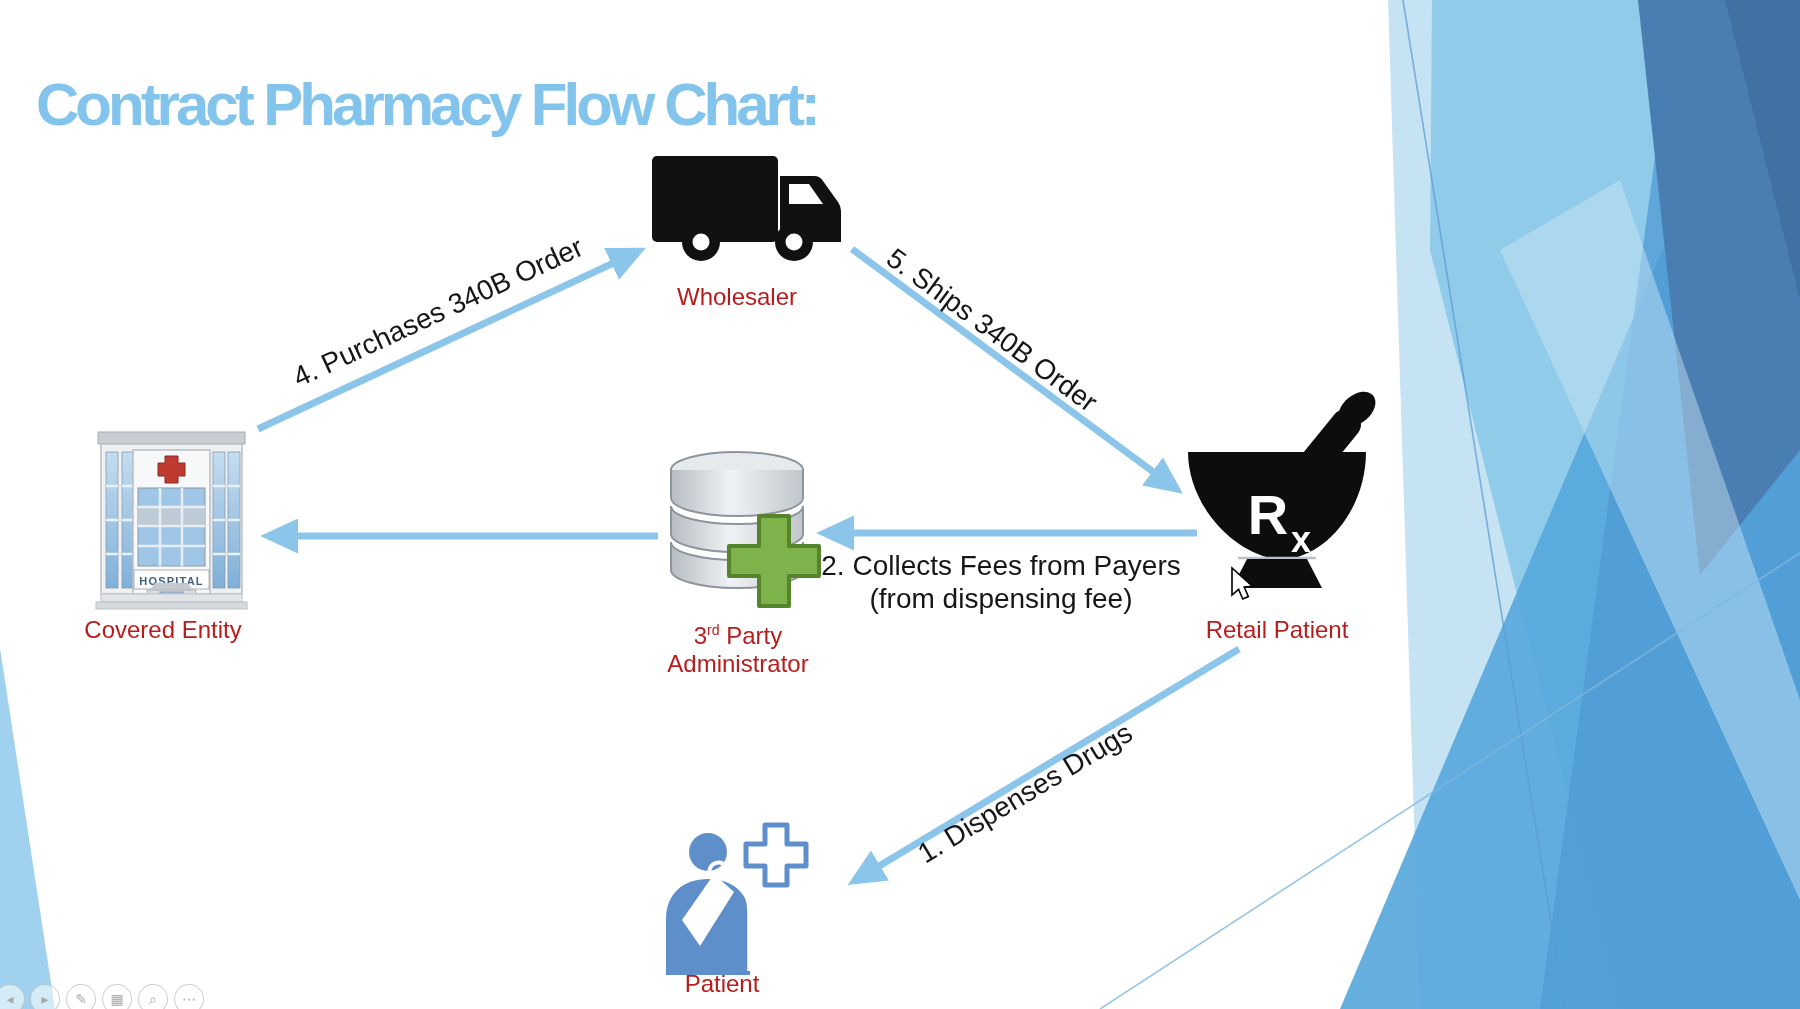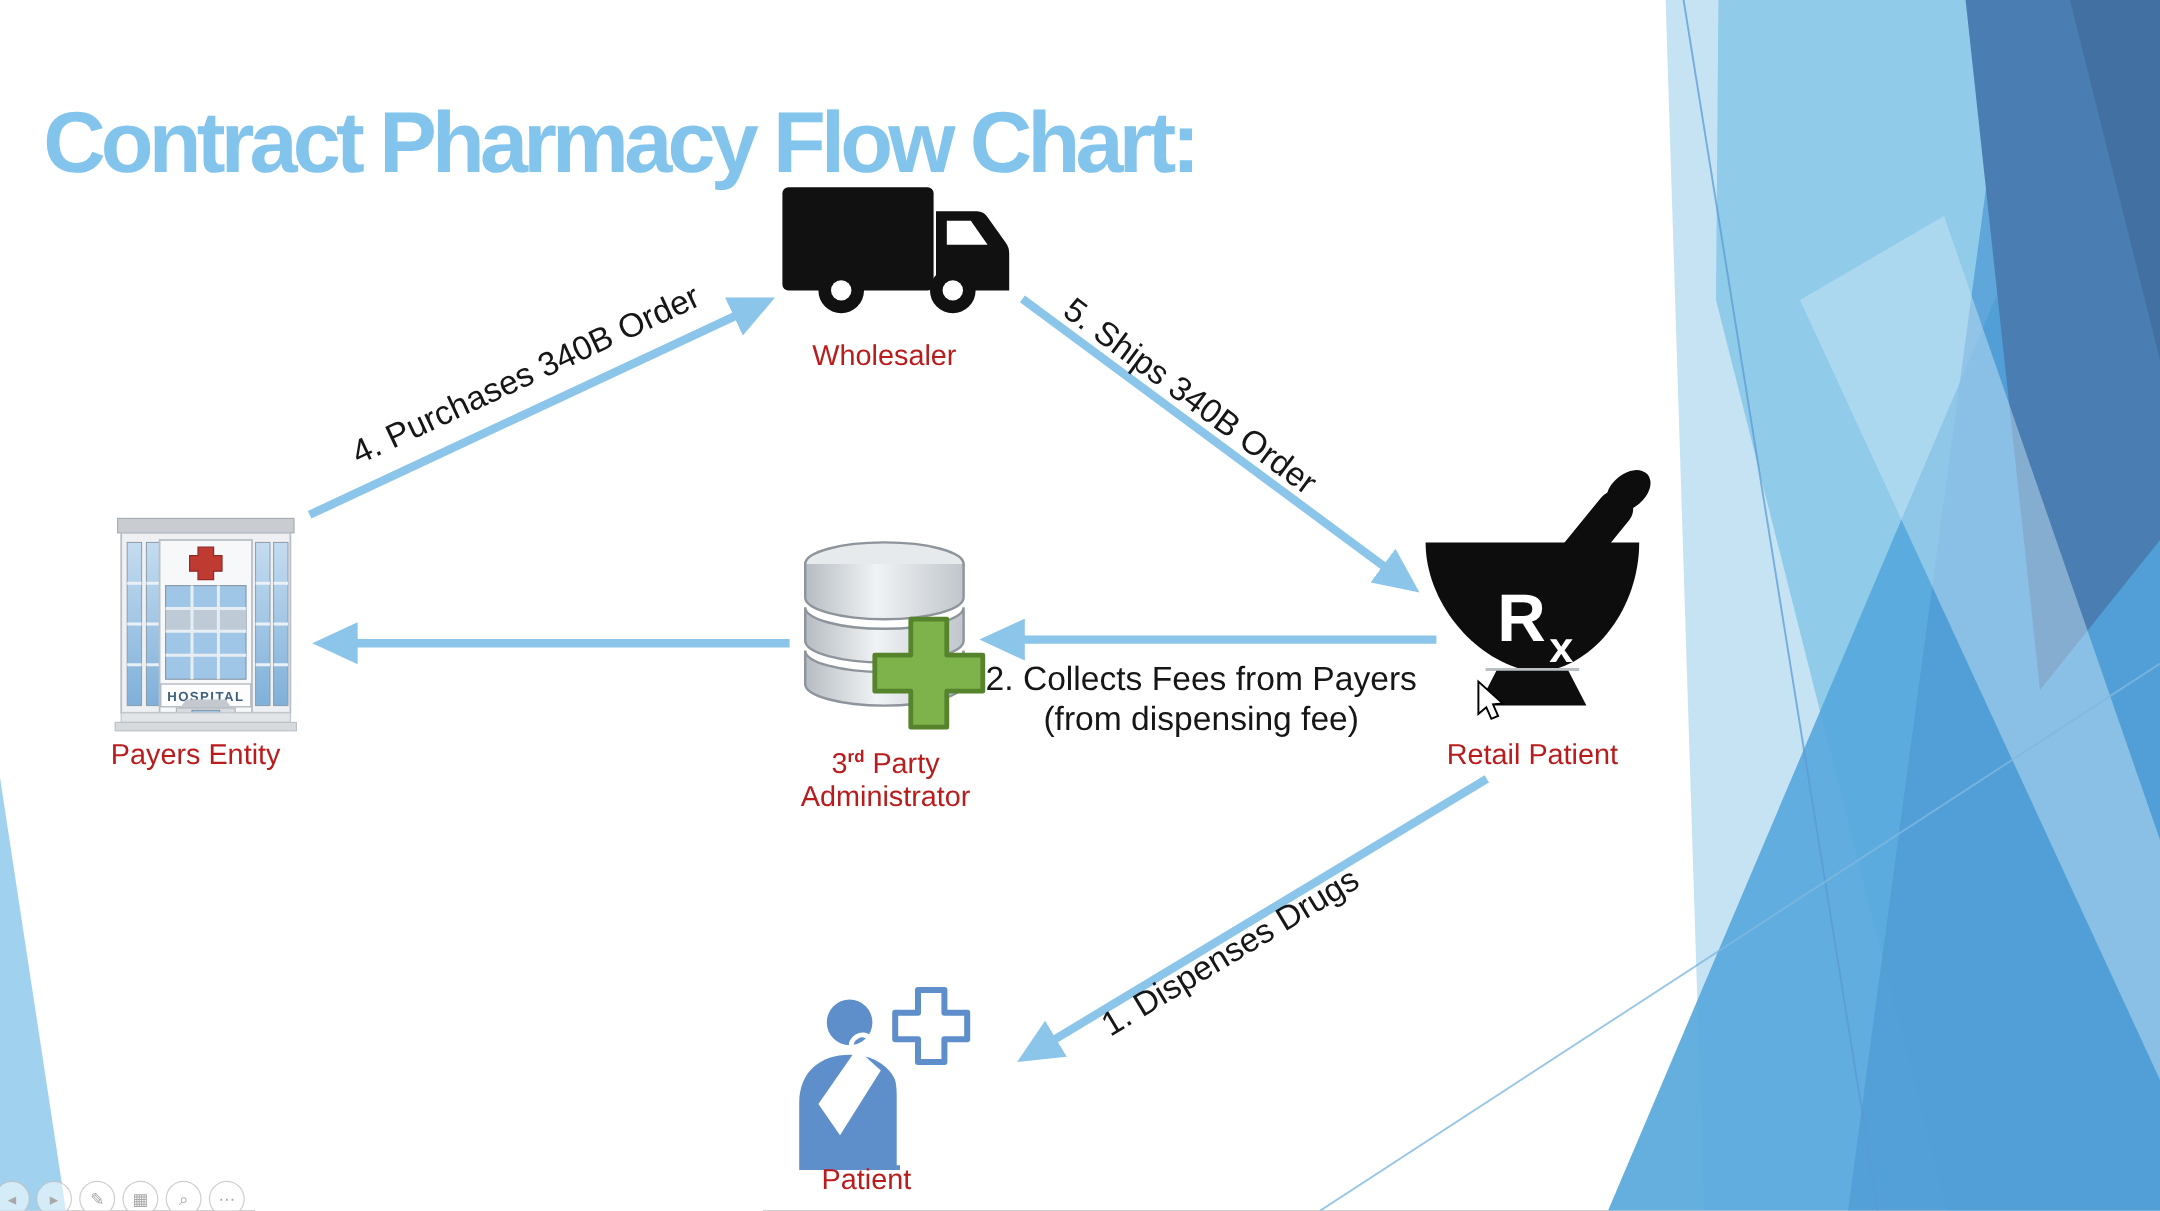--- a/index.html
+++ b/index.html
@@ -10,7 +10,7 @@
   svg.layer{position:absolute;left:0;top:0;width:1800px;height:1009px;}
   .title{
     position:absolute;left:36px;top:30px;width:1500px;
-    font-size:72px;font-weight:bold;letter-spacing:-4px;color:#82c4ec;
+    font-size:60px;font-weight:bold;letter-spacing:-4px;color:#82c4ec;
     white-space:nowrap;
   }
   .node-label{

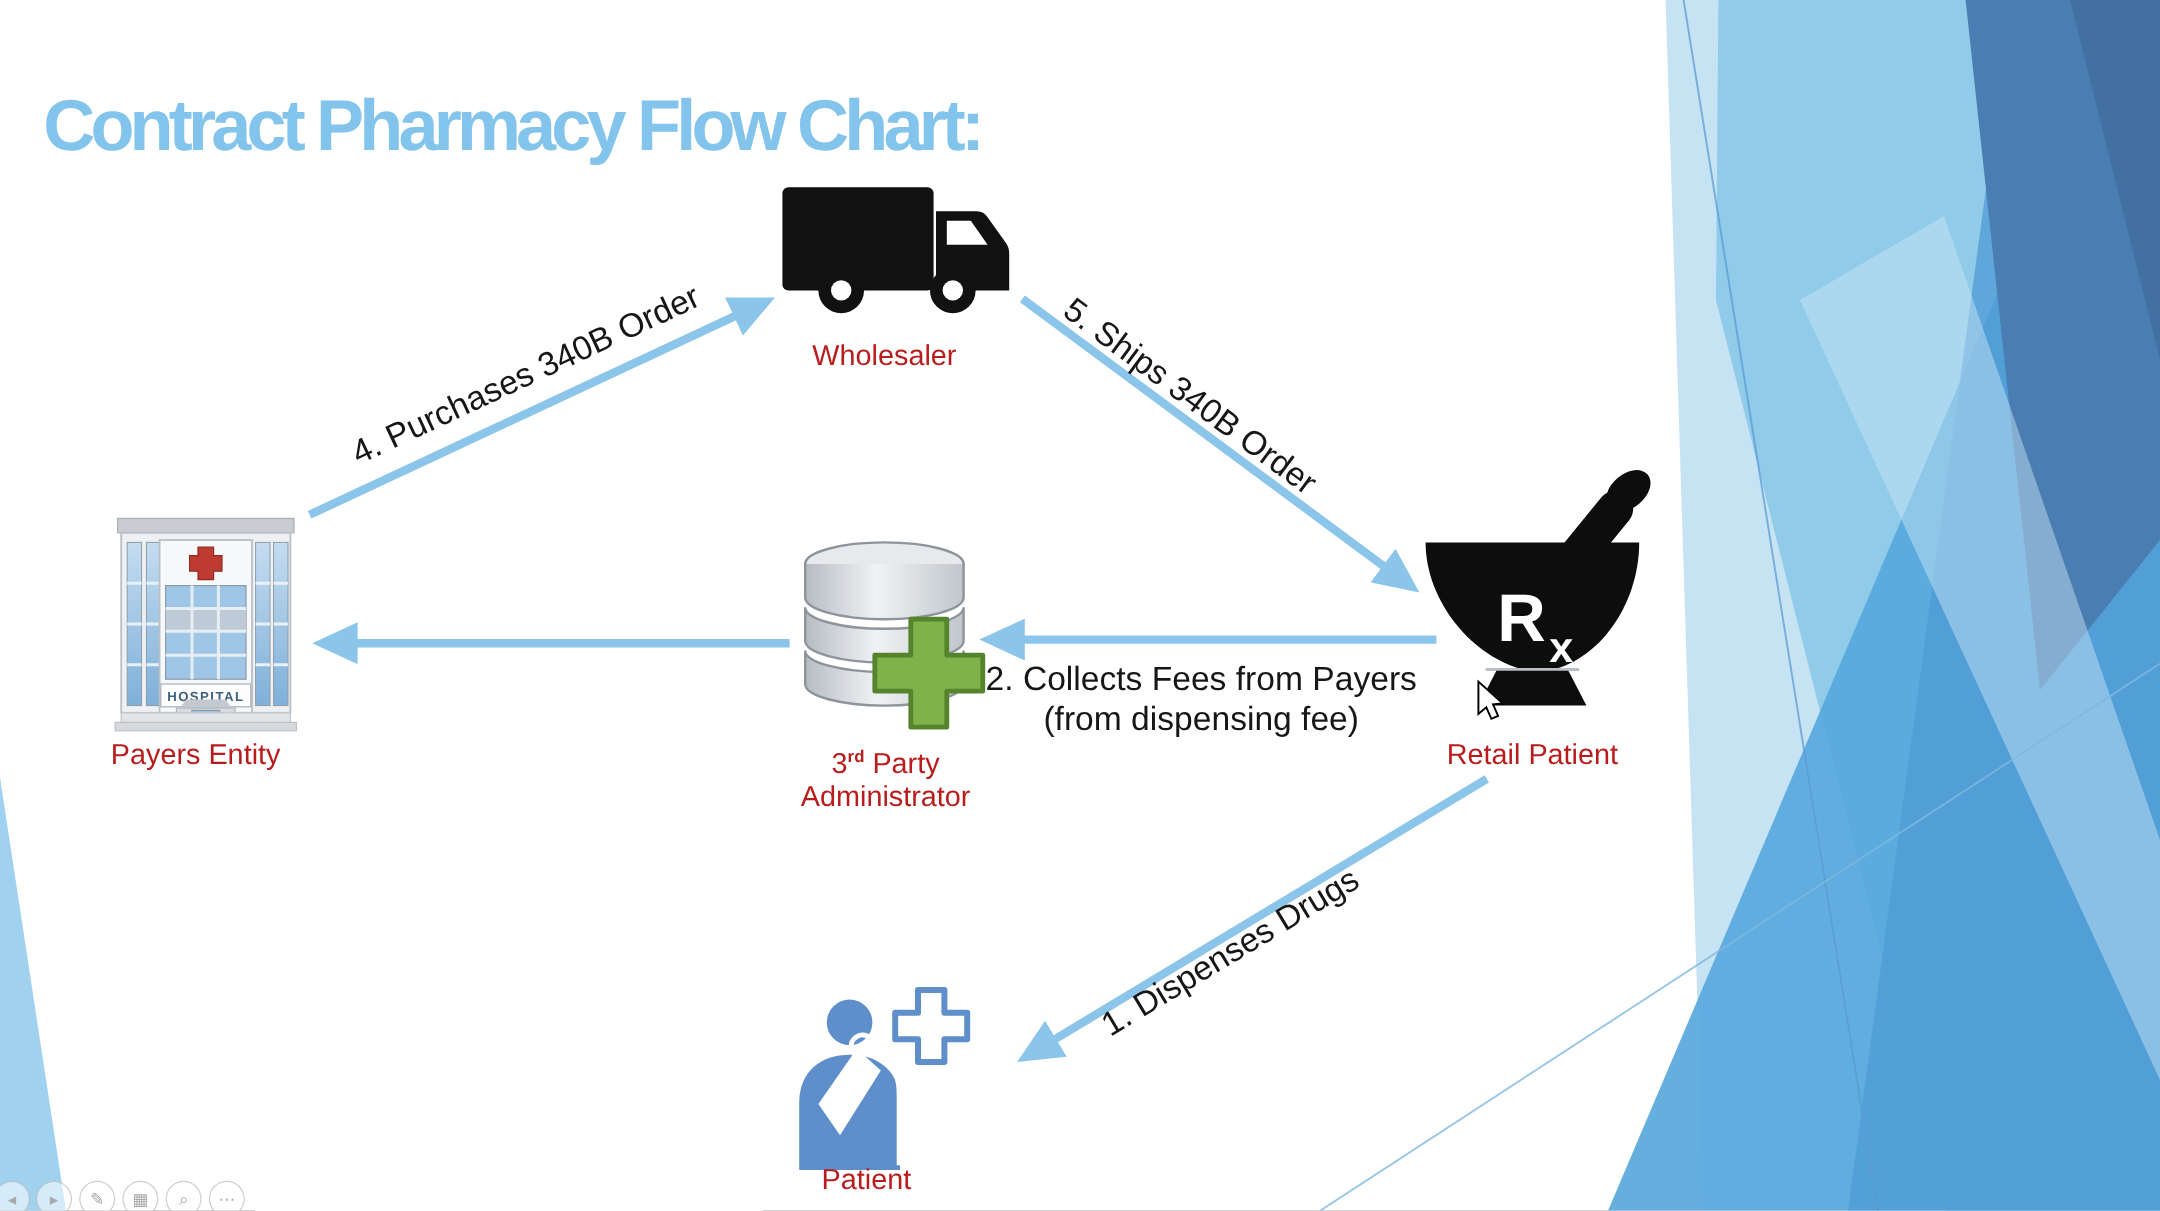--- a/index.html
+++ b/index.html
@@ -148,7 +148,7 @@
   <h1 class="title">Contract Pharmacy Flow Chart:</h1>
 
   <div class="node-label" style="left:737px;top:283px;">Wholesaler</div>
-  <div class="node-label" style="left:163px;top:616px;">Payers Entity</div>
+  <div class="node-label" style="left:163px;top:616px;">Covered Entity</div>
   <div class="node-label" style="left:738px;top:616px;">
     <div><span>3</span><sup>rd</sup><span> Party</span></div>
     <div>Administrator</div>

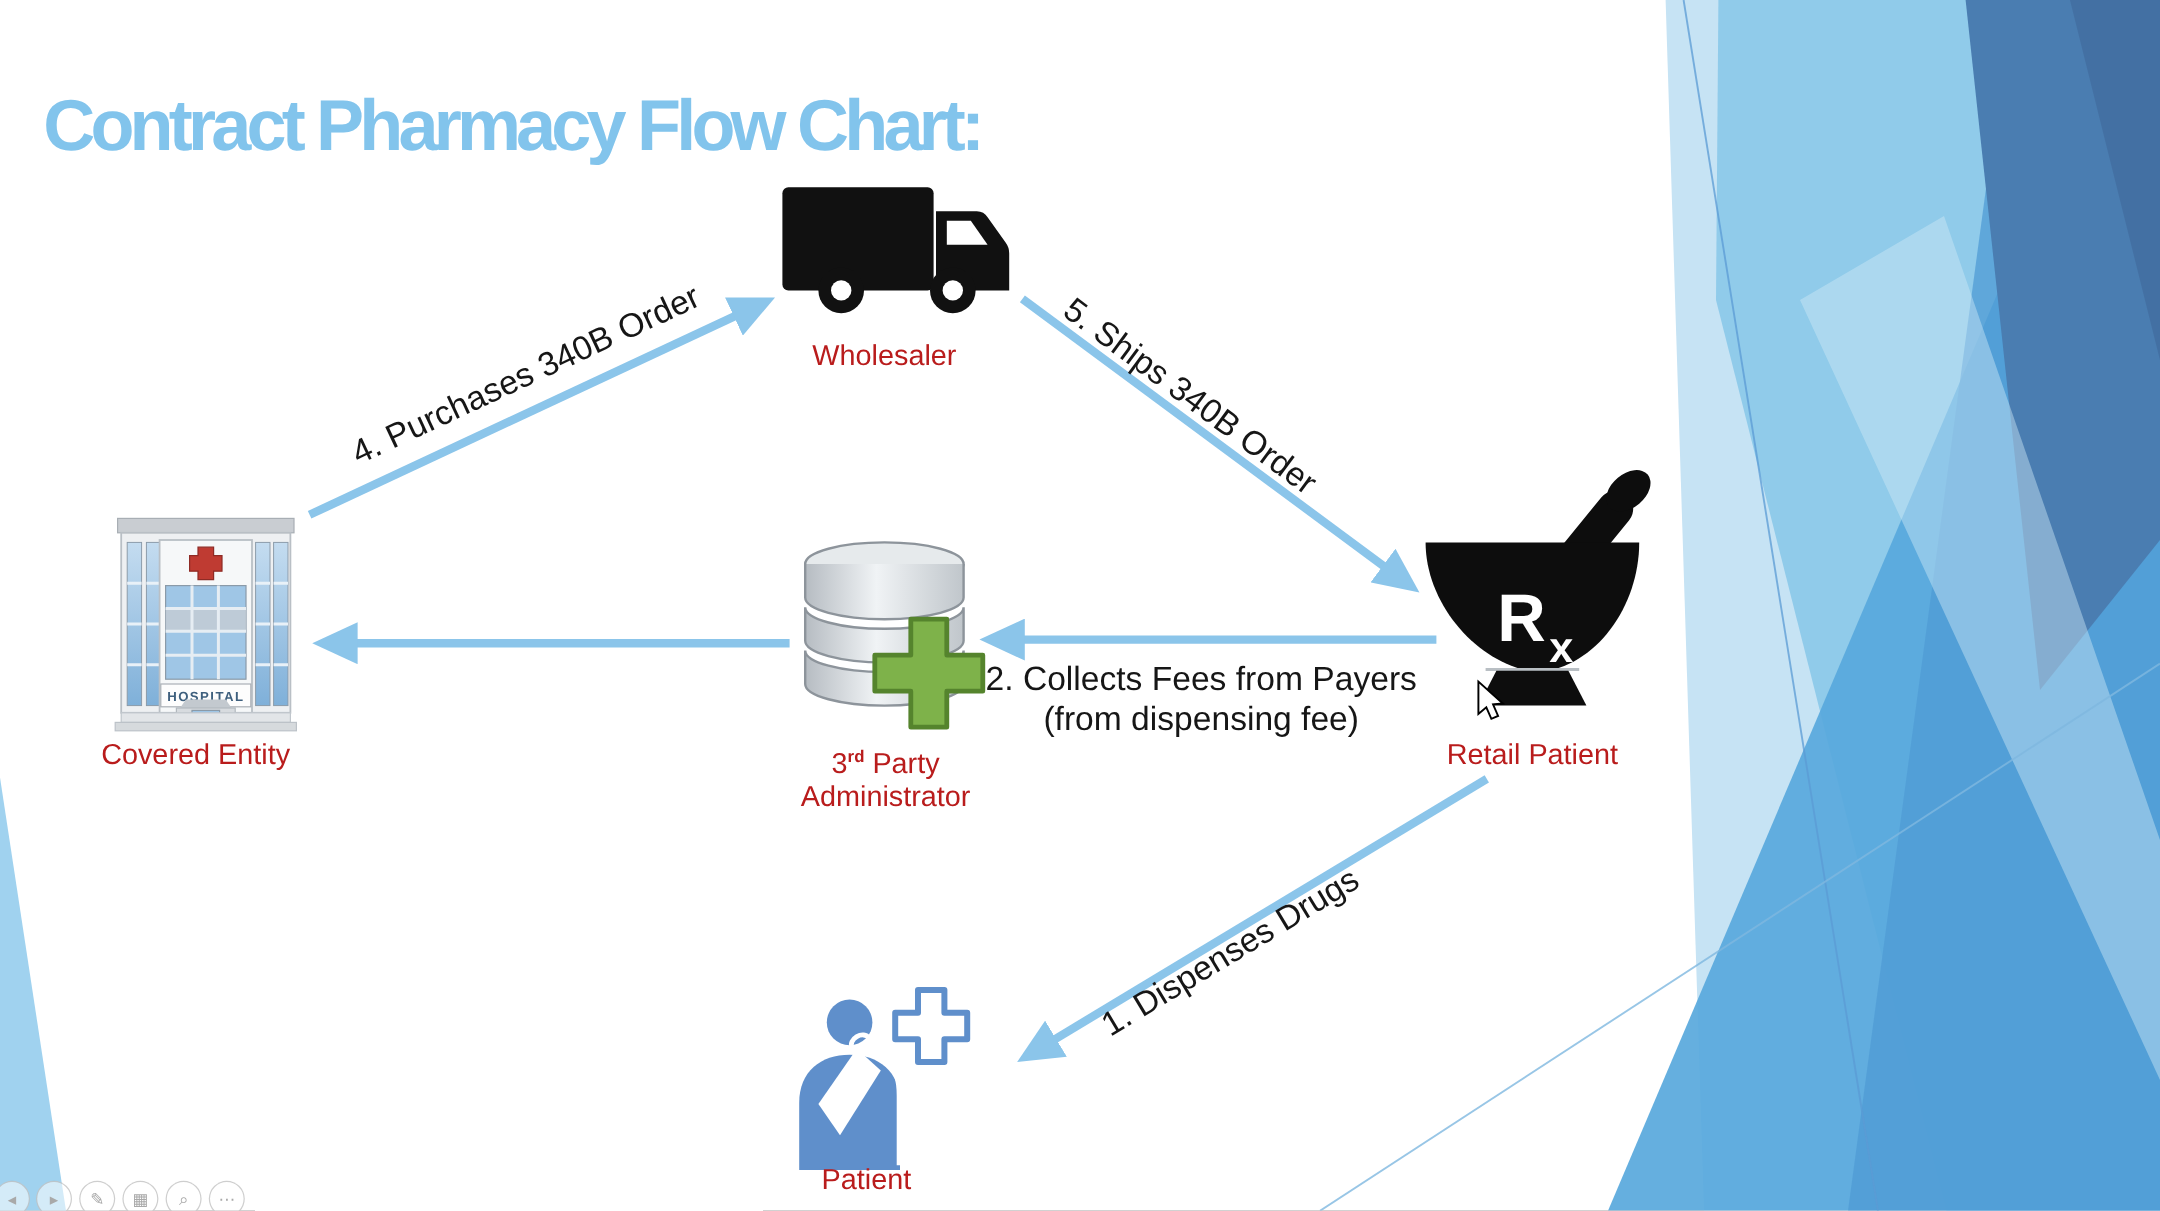--- a/index.html
+++ b/index.html
@@ -17,7 +17,7 @@
     position:absolute;transform:translateX(-50%);
     font-size:24px;color:#b91c1c;text-align:center;line-height:28px;white-space:nowrap;
   }
-  .node-label sup{font-size:14px;font-weight:bold;}
+  .node-label sup{font-size:14px;}
   .flow-label{
     position:absolute;transform:translate(-50%,-50%);
     font-size:28px;color:#161616;text-align:center;line-height:33px;white-space:nowrap;

